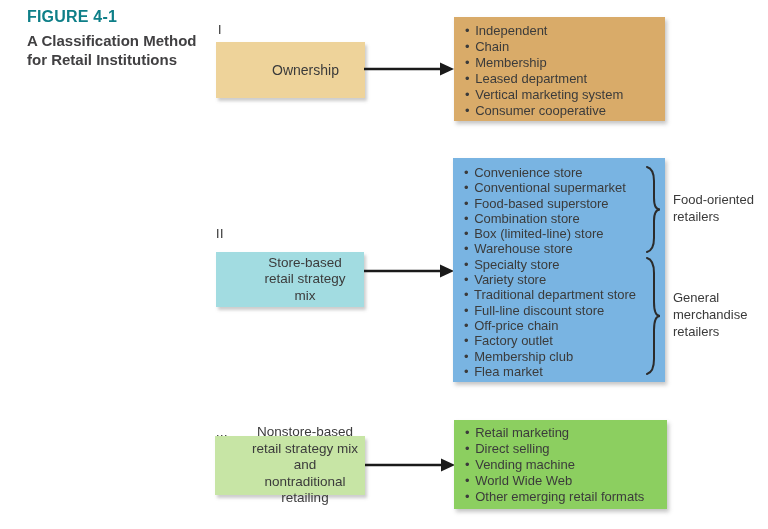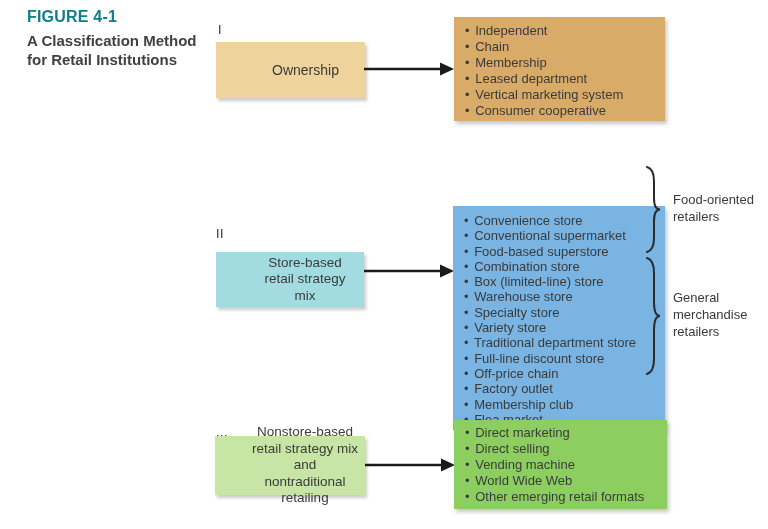--- a/index.html
+++ b/index.html
@@ -52,7 +52,7 @@
   .list li { white-space: nowrap; }
   .list .bullet { margin-right: 2px; }
   .list1 { left: 454px; top: 17px; width: 211px; height: 104px; padding: 6px 0 4px 11px; line-height: 16px; }
-  .list2 { left: 453px; top: 158px; width: 212px; height: 224px; padding: 7px 0 0 11px; line-height: 15.3px; margin-top: 48px; }
+  .list2 { left: 453px; top: 158px; width: 212px; height: 224px; padding: 7px 0 0 11px; line-height: 15.3px; }
   .list3 { left: 454px; top: 420px; width: 213px; height: 89px; padding: 5px 0 0 11px; line-height: 16px; }
   .brace { position: absolute; }
   .brace1 { left: 645px; top: 166px; }

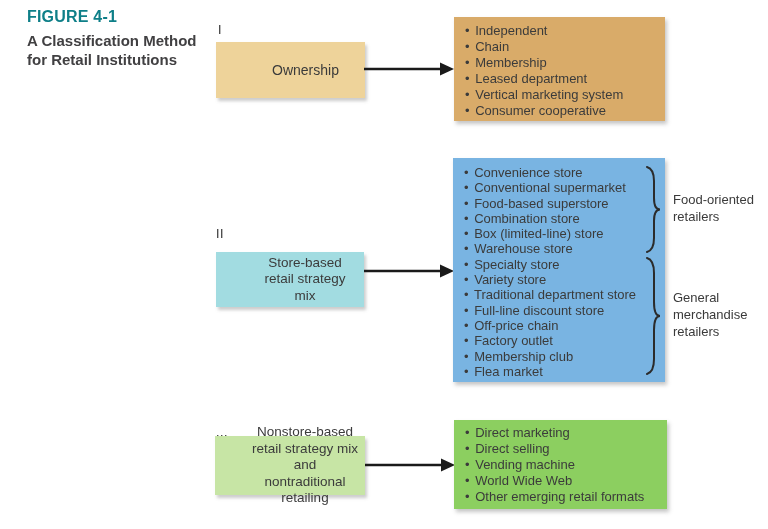--- a/index.html
+++ b/index.html
@@ -140,7 +140,7 @@
     <polygon points="76,0.5 90,7 76,13.5" fill="#1a1a1a"></polygon>
   </svg>
   <ul class="list list3" style="background: rgb(140, 207, 96);">
-      <li><span class="bullet">•</span><span> Direct marketing</span></li>
+      <li><span class="bullet">•</span><span> Retail marketing</span></li>
       <li><span class="bullet">•</span><span> Direct selling</span></li>
       <li><span class="bullet">•</span><span> Vending machine</span></li>
       <li><span class="bullet">•</span><span> World Wide Web</span></li>

